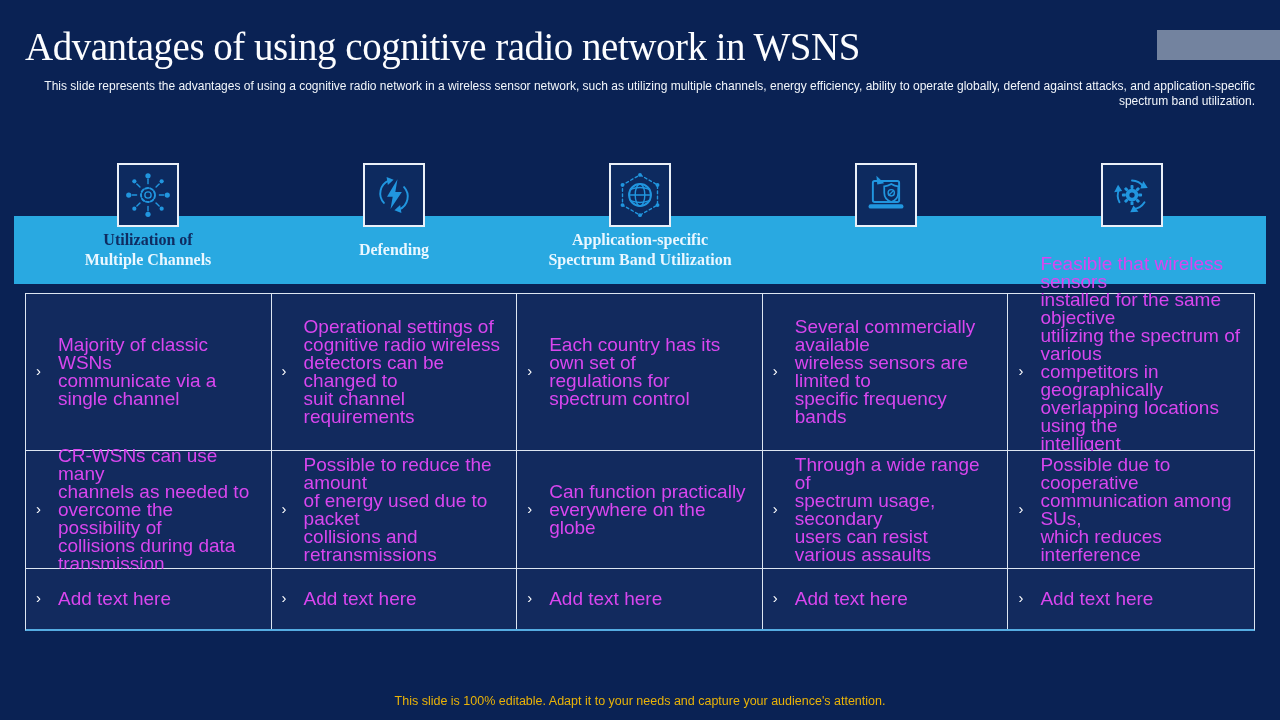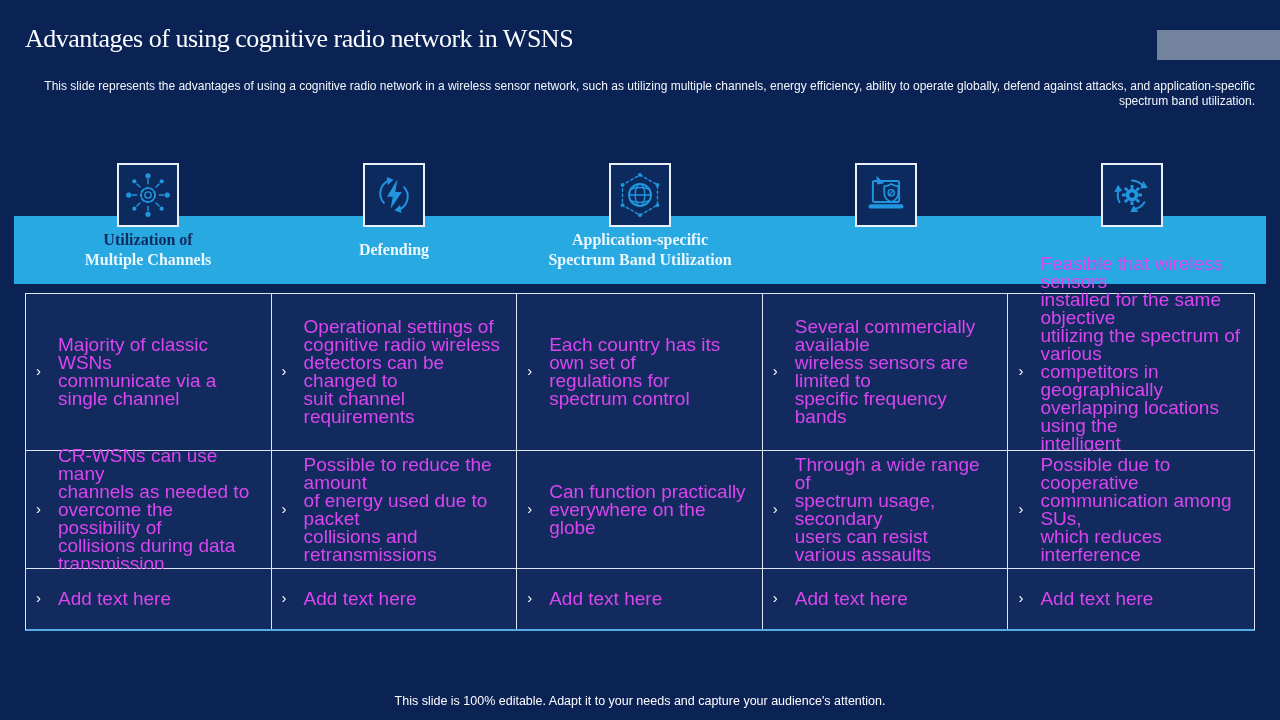--- a/index.html
+++ b/index.html
@@ -12,7 +12,7 @@
   .title {
     position:absolute; left:25px; top:24px; width:1120px;
     font-family:"Liberation Serif", serif; font-weight:400;
-    font-size:26px; letter-spacing:-0.5px; color:#FCFDFF; white-space:nowrap;
+    font-size:39px; letter-spacing:-0.5px; color:#FCFDFF; white-space:nowrap;
   }
   .decor-block {
     position:absolute; left:1157px; top:30px; width:123px; height:30px;

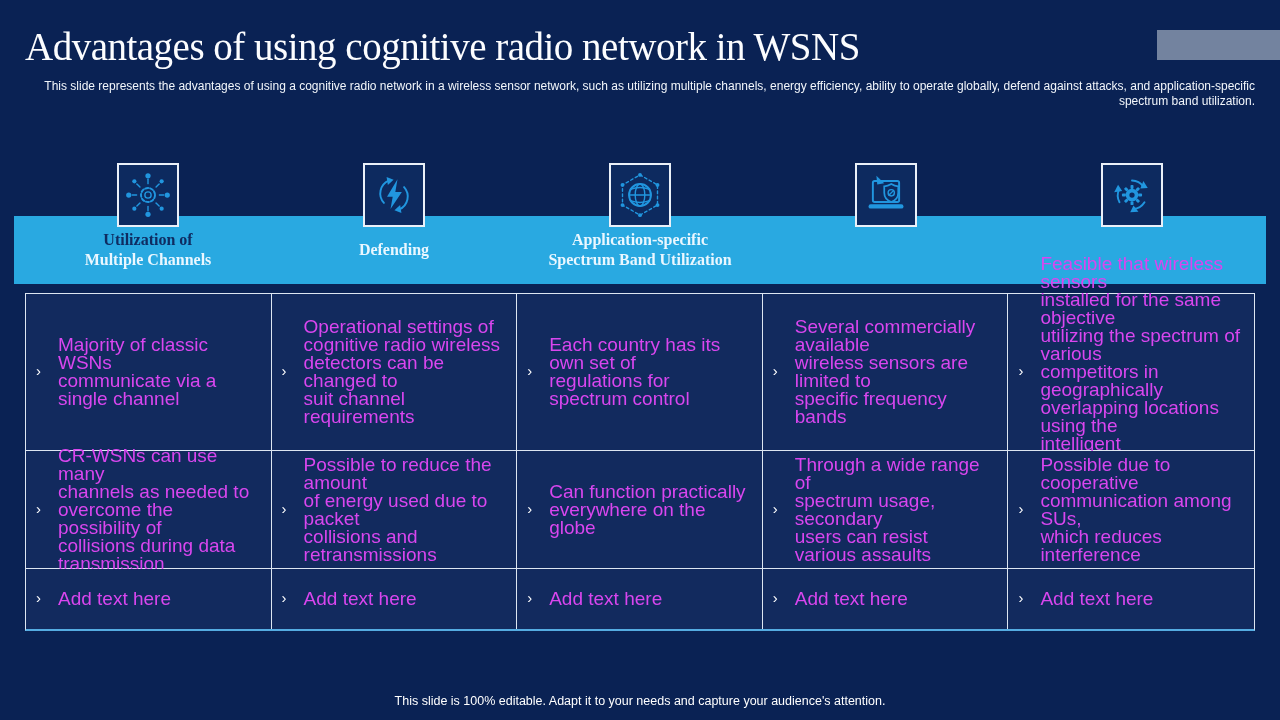--- a/index.html
+++ b/index.html
@@ -66,7 +66,7 @@
   }
   .footer {
     position:absolute; left:0; bottom:12px; width:100%; text-align:center;
-    font-size:12.5px; color:#ffffff;
+    font-size:12.5px; color:#eab308;
   }
   .g { stroke:#2196DF; fill:none; stroke-width:2.2; stroke-linecap:round; }
   .gf { fill:#2196DF; stroke:none; }

